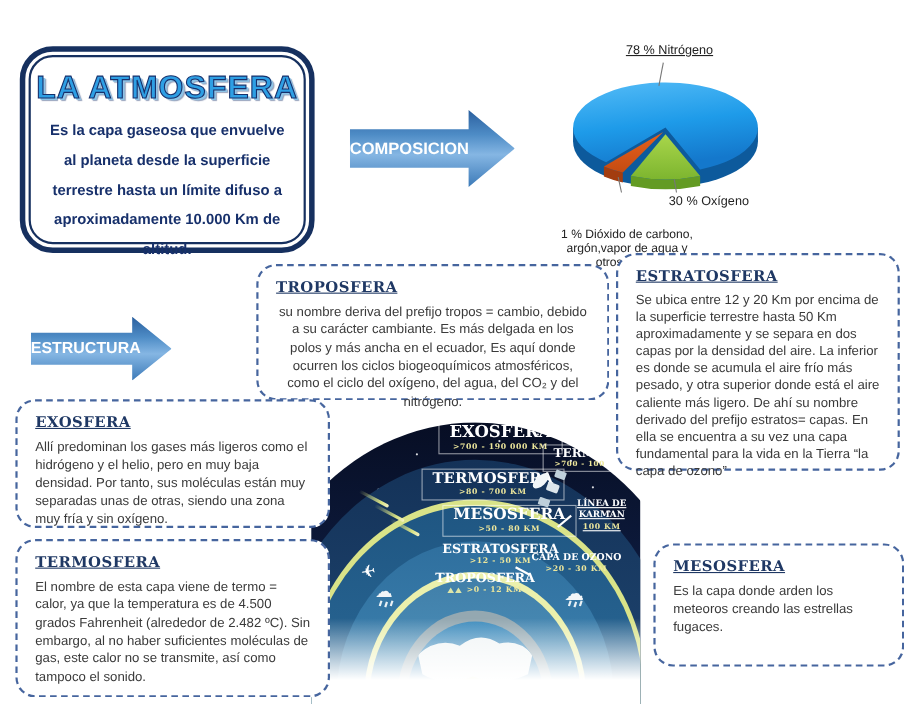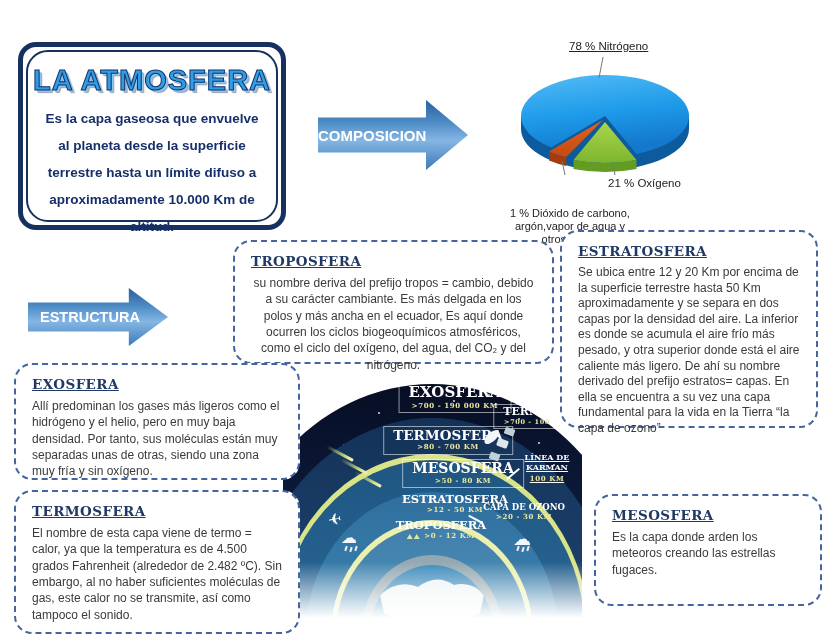--- a/index.html
+++ b/index.html
@@ -8,7 +8,7 @@
 
   
   .title-box{position:absolute;left:18px;top:42px;width:268px;height:188px;
-             border:5px solid #16305F;border-radius:18px;background:#fff;box-sizing:border-box;}
+             border:5px solid #16305F;border-radius:30px;background:#fff;box-sizing:border-box;}
   .title-box-inner{position:absolute;inset:3px;border:2px solid #16305F;border-radius:22px;}
   .main-title{margin:12px 0 0;text-align:center;font-size:29px;font-weight:900;letter-spacing:1px;
               color:#2E9FE4;-webkit-text-stroke:1px #17306B;

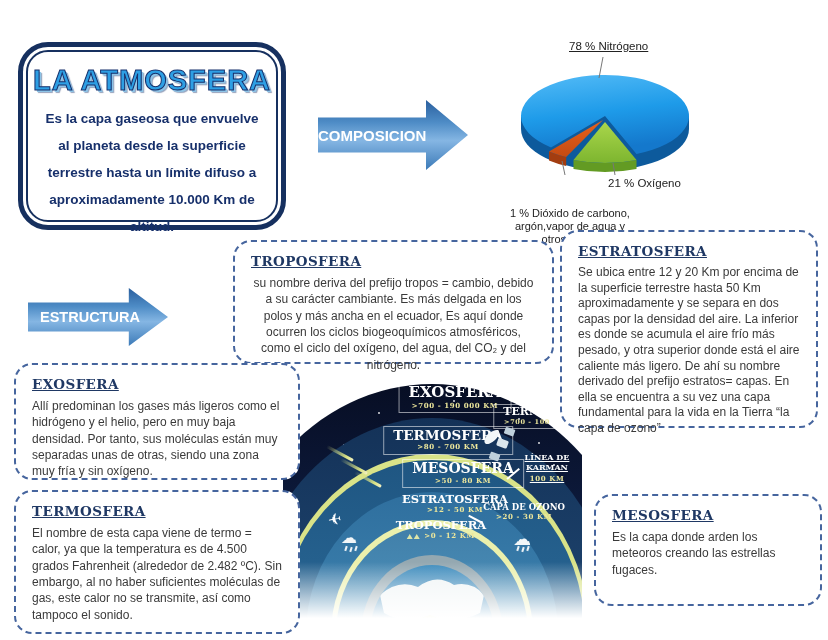--- a/index.html
+++ b/index.html
@@ -153,7 +153,7 @@
       <line x1="70" y1="155" x2="67" y2="141" stroke="#777" stroke-width="1"></line>
     </svg>
     <div class="pie-label" id="pie-label-n">78 % Nitrógeno</div>
-    <div class="pie-label" id="pie-label-o">21 % Oxígeno</div>
+    <div class="pie-label" id="pie-label-o">30 % Oxígeno</div>
     <div class="pie-label" id="pie-label-c">1 % Dióxido de carbono, argón,vapor de agua y otros gases</div>
   </div>
 

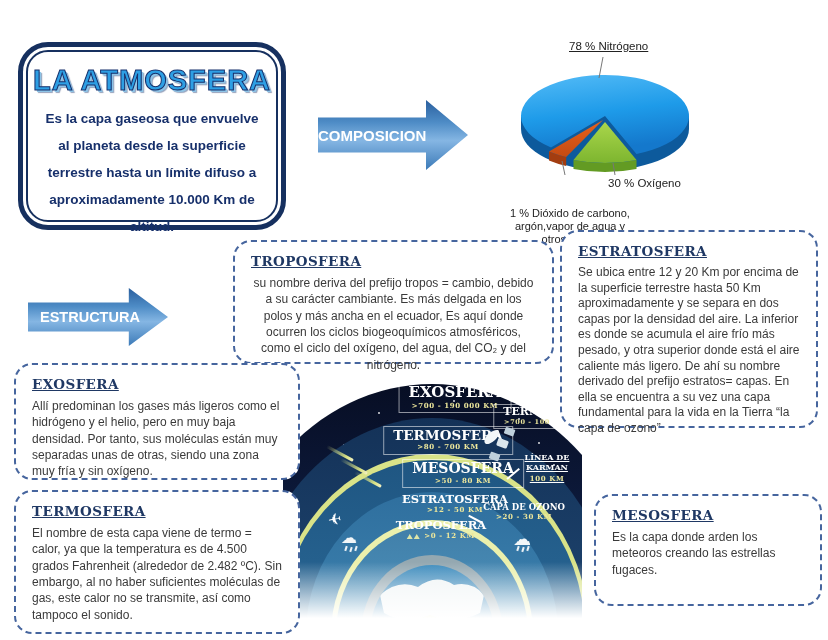--- a/index.html
+++ b/index.html
@@ -22,7 +22,7 @@
                background:linear-gradient(180deg,#2A5F9E 0%,#4E8CC6 32%,#85B6E3 58%,#3C7AB8 100%);}
   .block-arrow span{display:block;width:72%;text-align:right;}
   #arrow-composicion{left:318px;top:100px;width:150px;height:70px;font-size:15px;}
-  #arrow-estructura{left:28px;top:288px;width:128px;height:58px;font-size:14.5px;padding-left:12px;}
+  #arrow-estructura{left:28px;top:288px;width:128px;height:58px;font-size:14.5px;}
 
   
   .dash-box{position:absolute;background:#fff;border:2px dashed #46659E;border-radius:18px;

